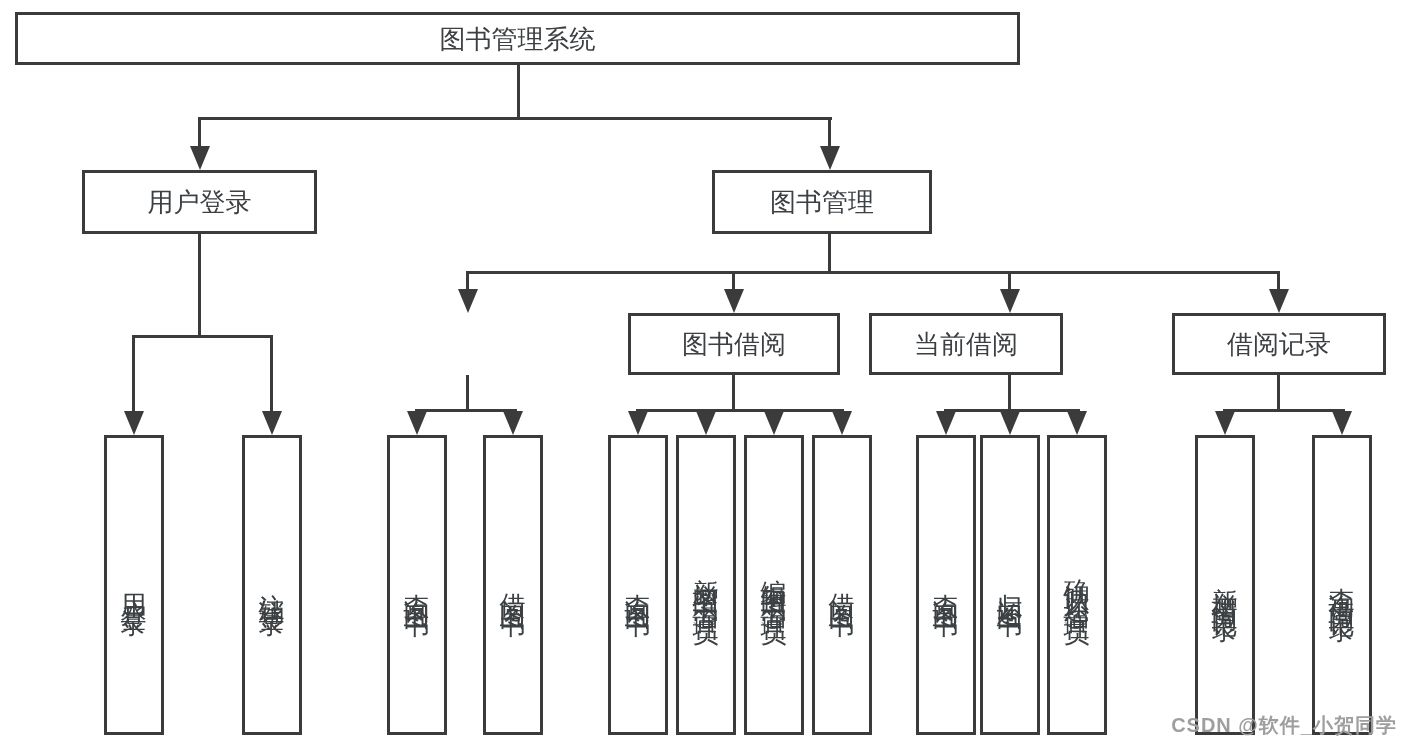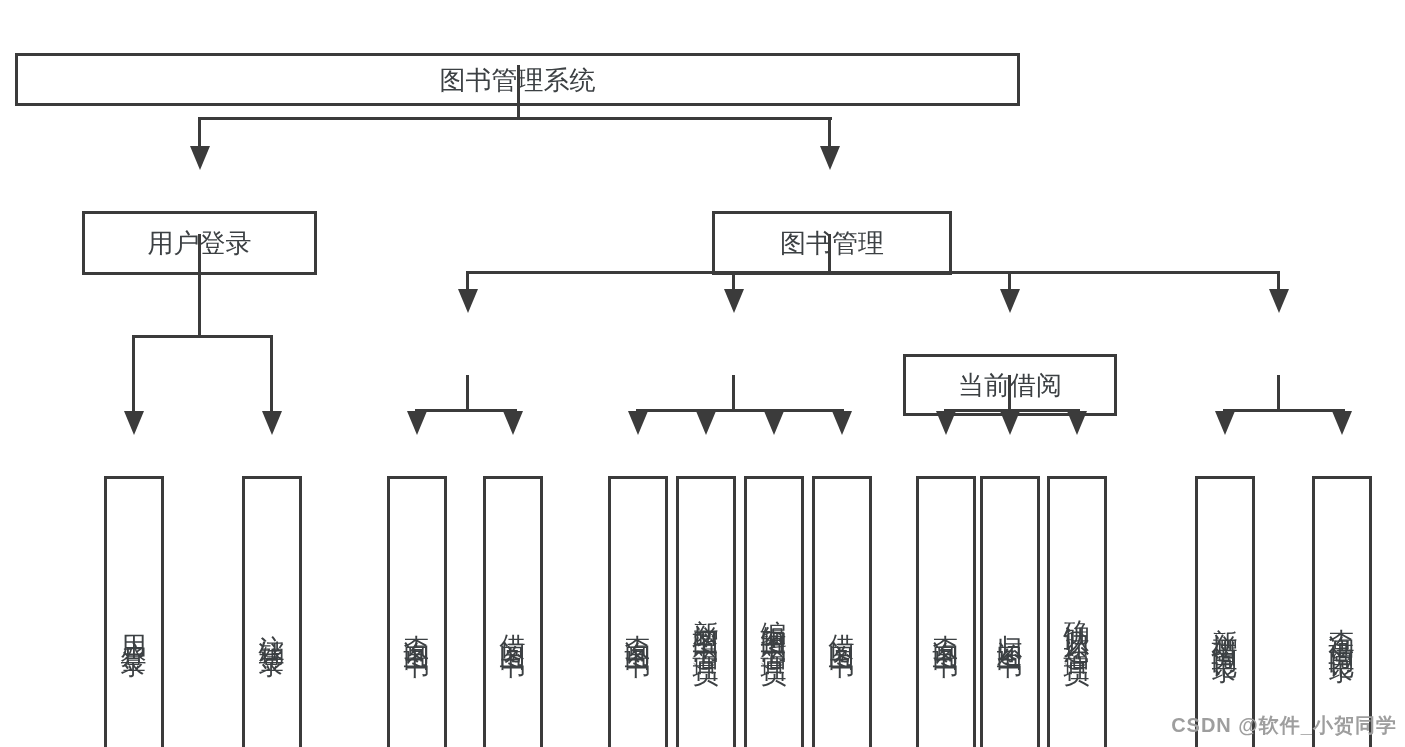--- a/index.html
+++ b/index.html
@@ -26,7 +26,6 @@
     font-size: 26px;
     line-height: 1;
     white-space: nowrap;
-    margin-top: 41px;
   }
   .node.leaf span {
     writing-mode: vertical-lr;

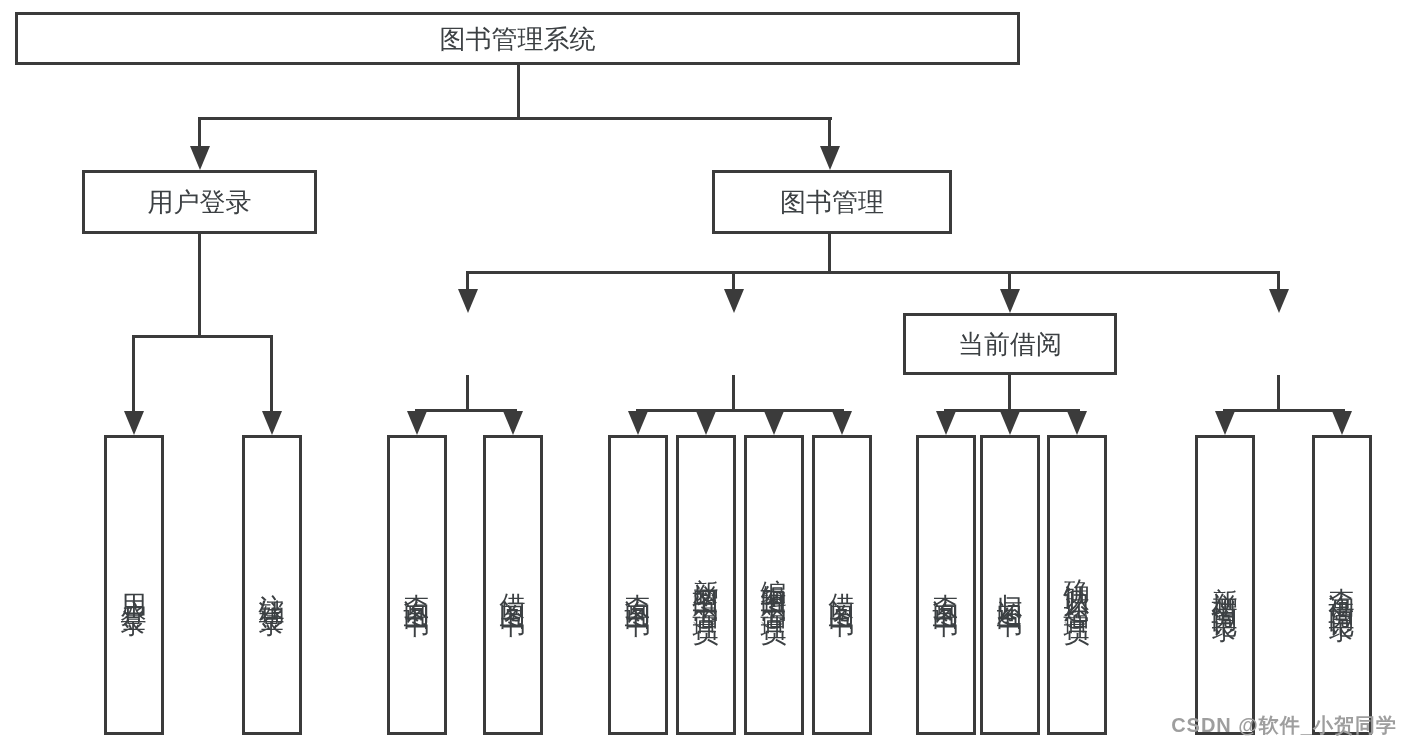--- a/index.html
+++ b/index.html
@@ -67,7 +67,7 @@
   <div class="node" style="left:82px; top:170px; width:235px; height:64px;">
     <span>用户登录</span>
   </div>
-  <div class="node" style="left:712px; top:170px; width:240px; height:64px;">
+  <div class="node" style="left:712px; top:170px; width:220px; height:64px;">
     <span>图书管理</span>
   </div>
 

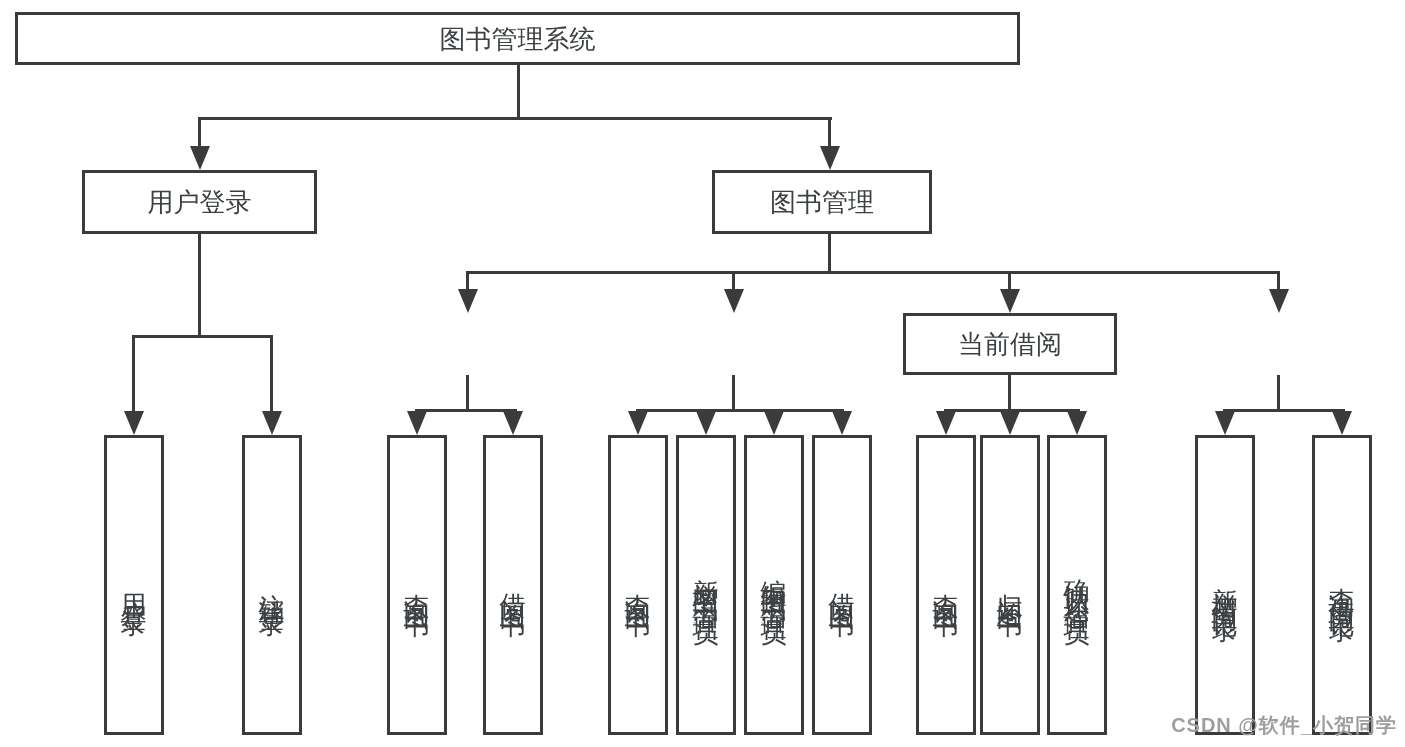--- a/index.html
+++ b/index.html
@@ -71,6 +71,9 @@
     <span>图书管理</span>
   </div>
 
+  <div class="node" style="left:628px; top:313px; width:212px; height:62px;">
+    <span>图书借阅</span>
+  </div>
   <div class="node" style="left:903px; top:313px; width:214px; height:62px;">
     <span>当前借阅</span>
   </div>

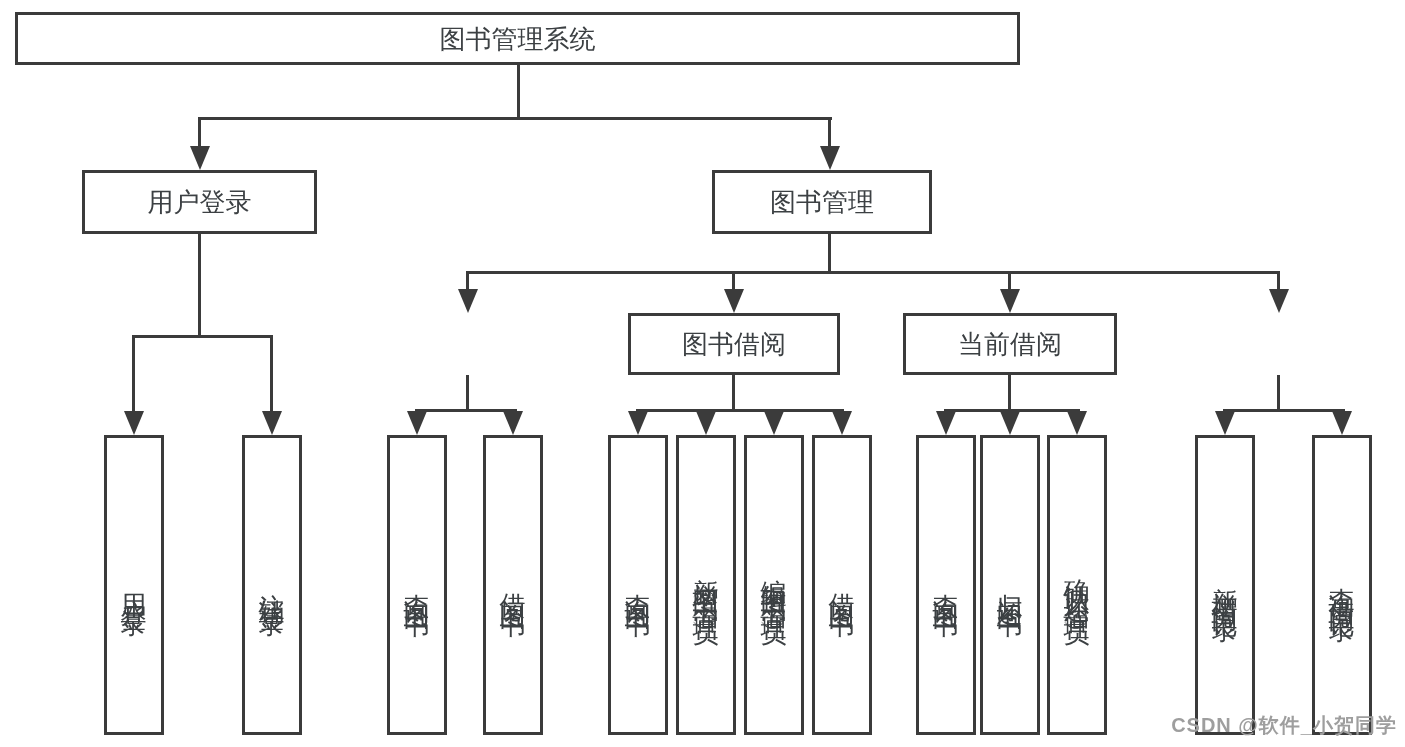--- a/index.html
+++ b/index.html
@@ -74,7 +74,7 @@
   <div class="node" style="left:628px; top:313px; width:212px; height:62px;">
     <span>图书借阅</span>
   </div>
-  <div class="node" style="left:903px; top:313px; width:214px; height:62px;">
+  <div class="node" style="left:869px; top:313px; width:194px; height:62px;">
     <span>当前借阅</span>
   </div>
 

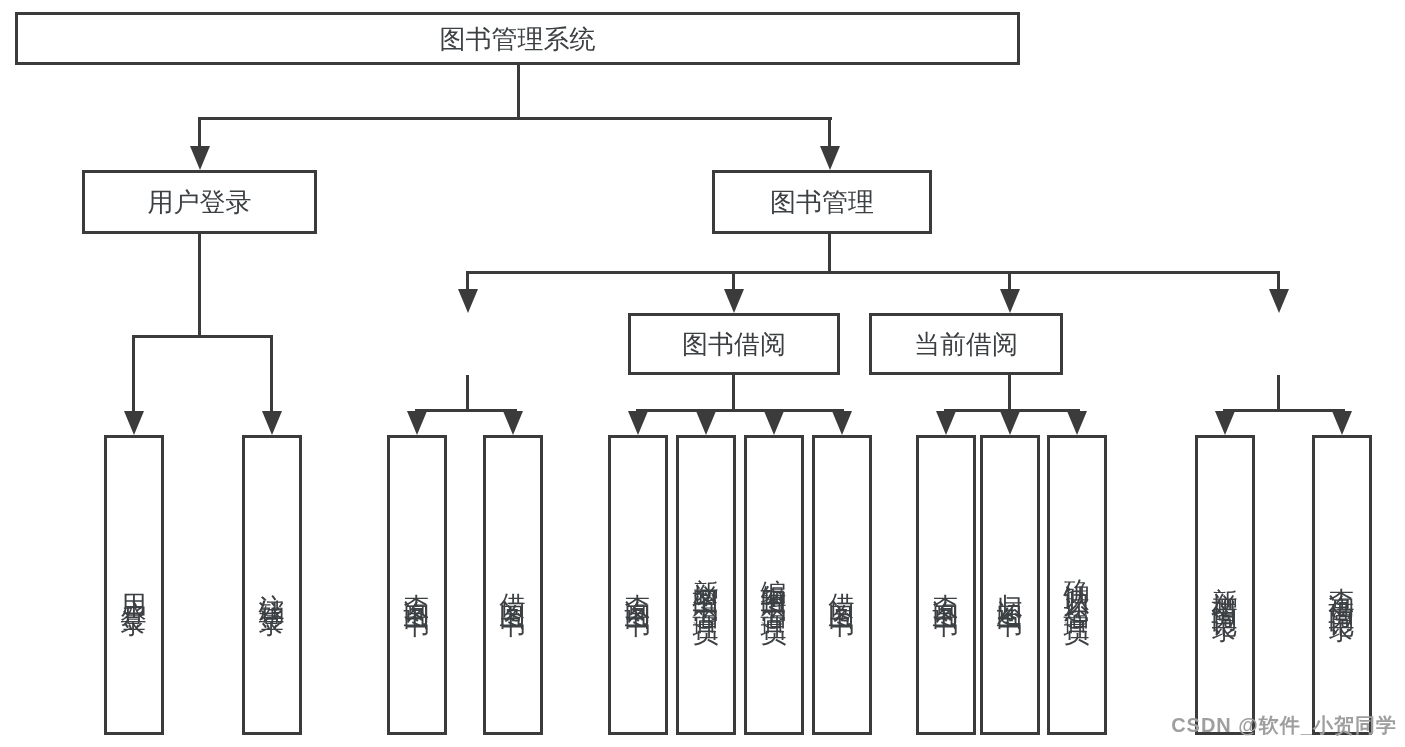--- a/index.html
+++ b/index.html
@@ -76,6 +76,9 @@
   </div>
   <div class="node" style="left:869px; top:313px; width:194px; height:62px;">
     <span>当前借阅</span>
+  </div>
+  <div class="node" style="left:1172px; top:313px; width:214px; height:62px;">
+    <span>借阅记录</span>
   </div>
 
   <div class="node leaf" style="left:104px; top:435px; width:60px; height:300px;">

